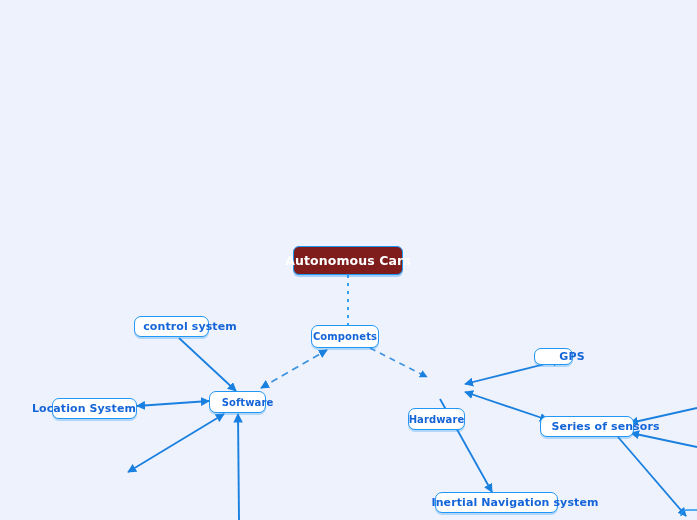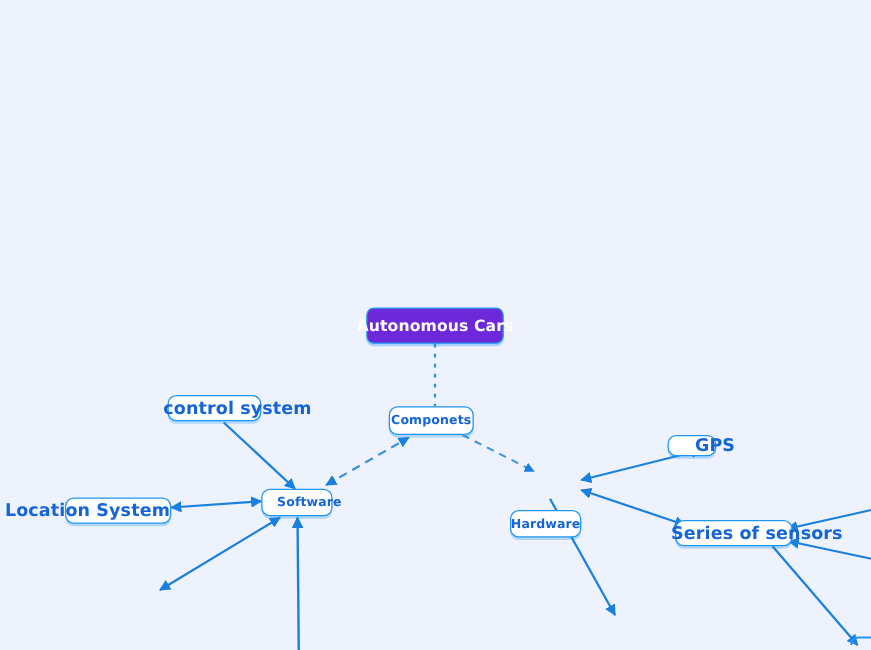--- a/index.html
+++ b/index.html
@@ -40,7 +40,7 @@
     box-shadow: 0 2px 0 0 rgba(33,150,243,0.30);
   }
   .node.root {
-    background: #6d28d9;
+    background: #7f1d1d;
     border-color: #2196f3;
     color: #ffffff;
     font-size: 12.5px;

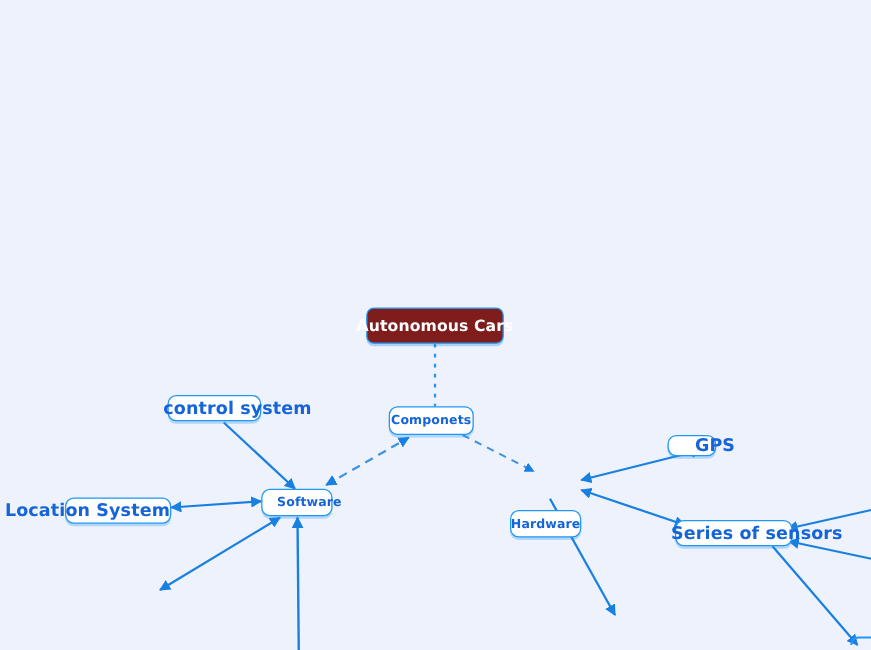--- a/index.html
+++ b/index.html
@@ -52,7 +52,7 @@
     border-width: 1.7px;
   }
   .node.leaf {
-    font-size: 14px;
+    font-size: 11px;
     padding-left: 37px;
   }
 </style>

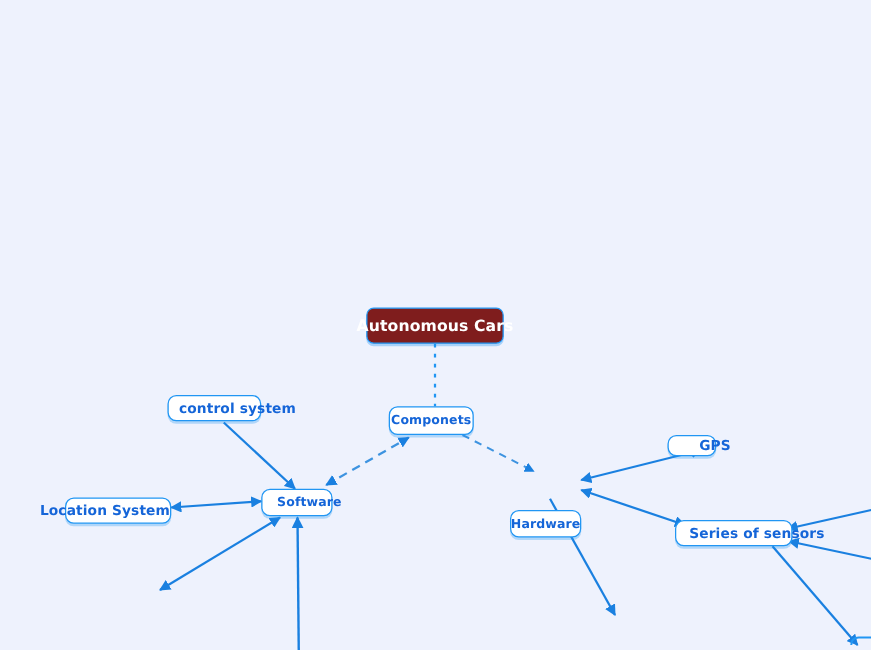--- a/index.html
+++ b/index.html
@@ -133,6 +133,9 @@
     <span>Series of sensors</span>
   </div>
 
+  <div class="node leaf" style="left:435px; top:492px; width:123px; height:21px;">
+    <span>Inertial Navigation system</span>
+  </div>
 
 </div>
 

